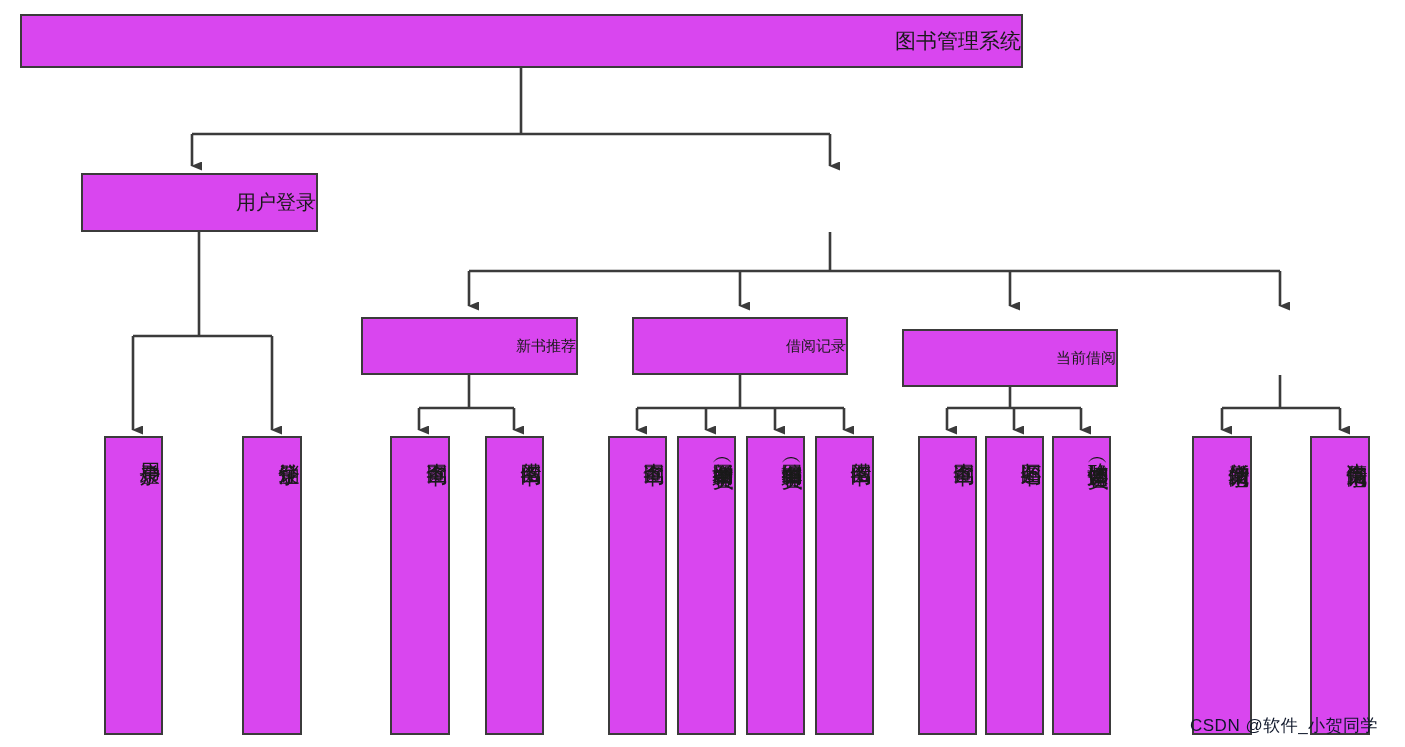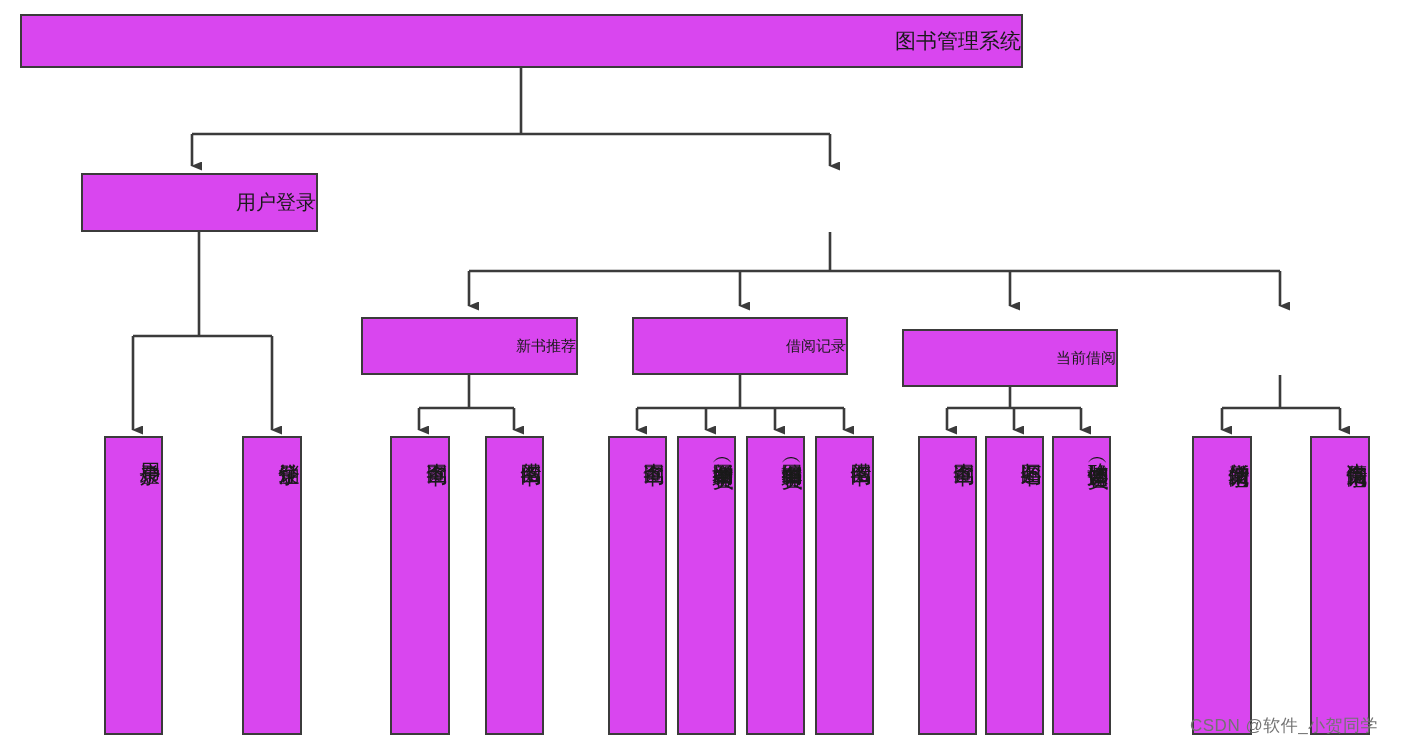--- a/index.html
+++ b/index.html
@@ -62,7 +62,7 @@
     left: 1190px;
     top: 714px;
     font-size: 17px;
-    color: #737373;
+    color: #0f172a;
     white-space: nowrap;
     letter-spacing: 0.5px;
   }

